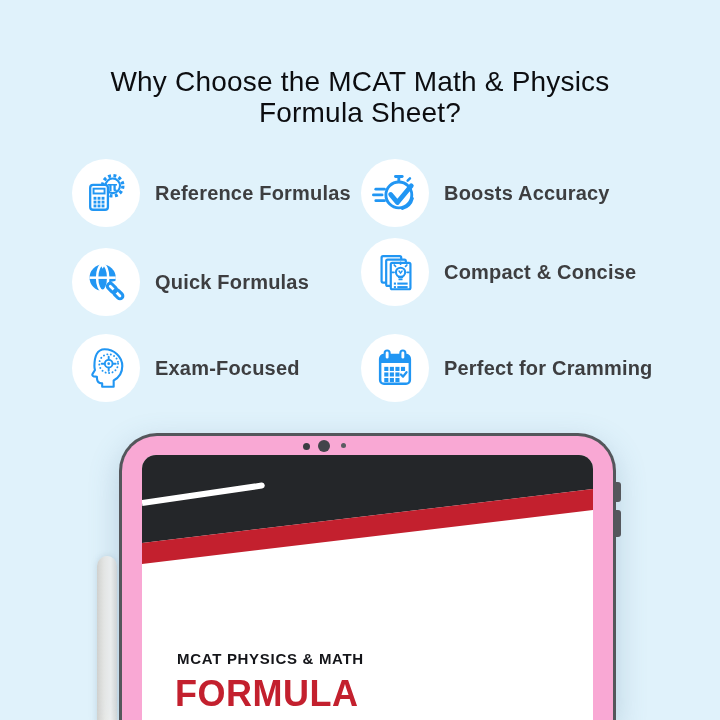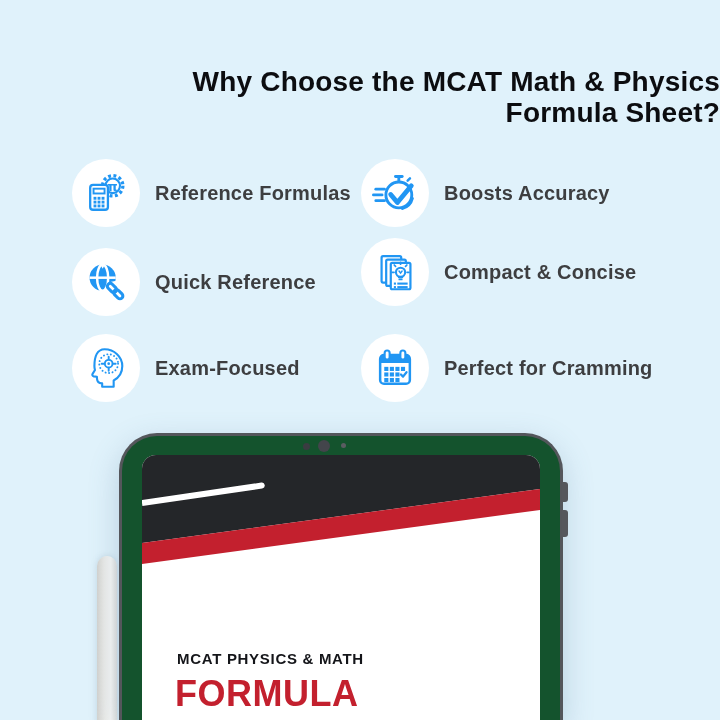--- a/index.html
+++ b/index.html
@@ -10,8 +10,8 @@
   
   .eyebrow { position:absolute; top:36px; left:0; width:100%; text-align:center;
              font-size:19px; font-weight:500; color:#15171C; letter-spacing:.3px; }
-  .heading { position:absolute; top:66px; left:0; width:100%; text-align:right;
-             font-size:28px; line-height:31px; font-weight:700; color:#0C0D10; letter-spacing:.2px; }
+  .heading { position:absolute; top:66px; left:0; width:100%; text-align:center;
+             font-size:28px; line-height:31px; font-weight:400; color:#0C0D10; letter-spacing:.2px; }
 
   
   .feature { position:absolute; display:flex; align-items:center; gap:15px; height:68px; }

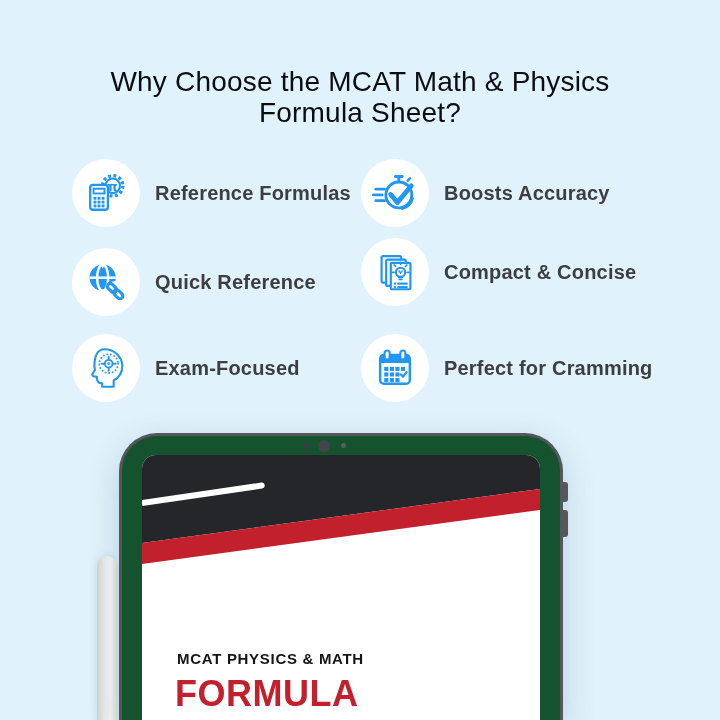--- a/index.html
+++ b/index.html
@@ -130,7 +130,7 @@
         </g>
       </svg>
     </div>
-    <span class="feature-label">Quick Reference</span>
+    <span class="feature-label">Quick Formulas</span>
   </div>
 
   <div class="feature f4">

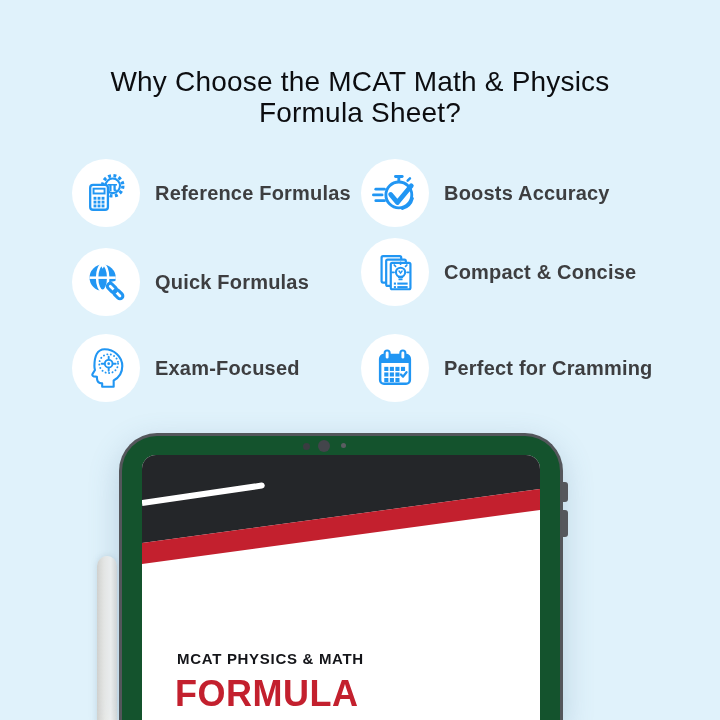--- a/index.html
+++ b/index.html
@@ -33,8 +33,8 @@
             box-shadow:0 0 6px rgba(110,140,160,.25); }
 
   
-  .tablet { position:absolute; left:119px; top:433px; width:444px; height:288px;
-            background:#14532d; border:3px solid #54565B; border-bottom:none;
+  .tablet { position:absolute; left:119px; top:433px; width:497px; height:288px;
+            background:#f9a8d4; border:3px solid #54565B; border-bottom:none;
             border-radius:38px 38px 0 0; box-shadow:0 10px 30px rgba(90,130,160,.30); }
   .cam-dot { position:absolute; border-radius:50%; }
   .cam-1 { left:181px; top:7px;  width:7px;  height:7px;  background:#3A3C41; }

